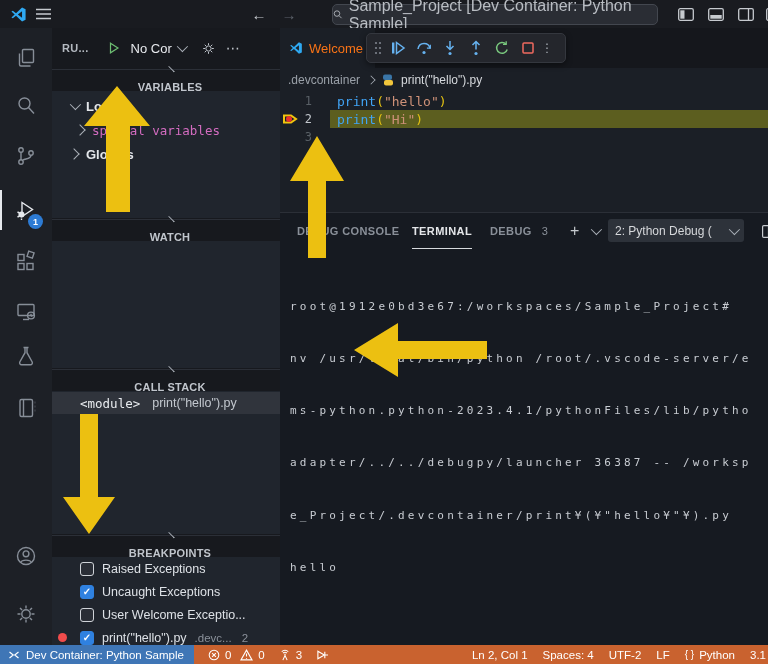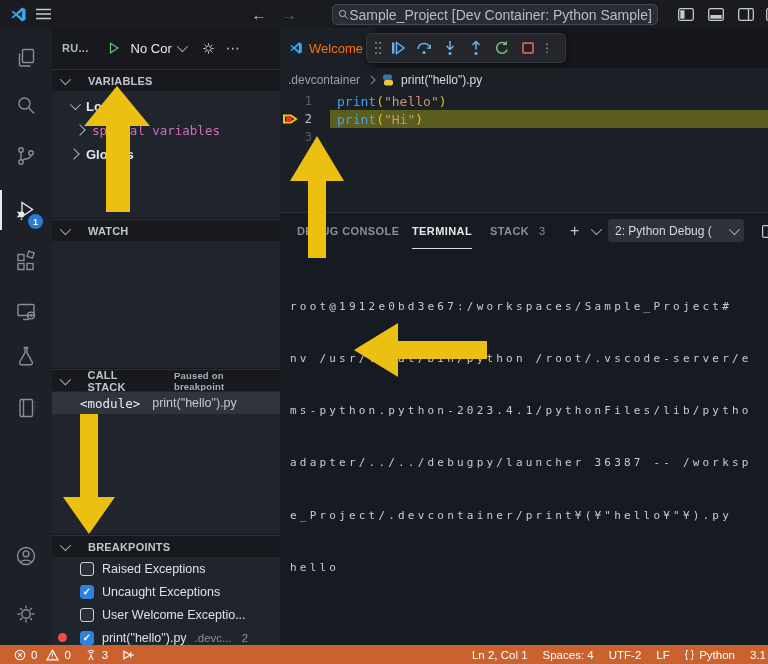--- a/index.html
+++ b/index.html
@@ -12,8 +12,8 @@
   .titlebar{left:0;top:0;width:768px;height:28px;background:#191b20;}
   .tb-item{position:absolute;top:0;height:28px;display:flex;align-items:center;justify-content:center;}
   .searchbox{left:332px;top:4px;width:324px;height:19px;background:#2a2d34;border:1px solid #43474f;
-             border-radius:5px;display:flex;align-items:center;justify-content:center;
-             color:#b9bdc3;font-size:14px;position:absolute;}
+             border-radius:5px;display:flex;align-items:center;justify-content:center;gap:6px;
+             color:#b9bdc3;font-size:16px;position:absolute;}
   .nav-arrow{font-size:15px;color:#c6cacf;}
   .nav-arrow.dim{color:#5d636b;}
 

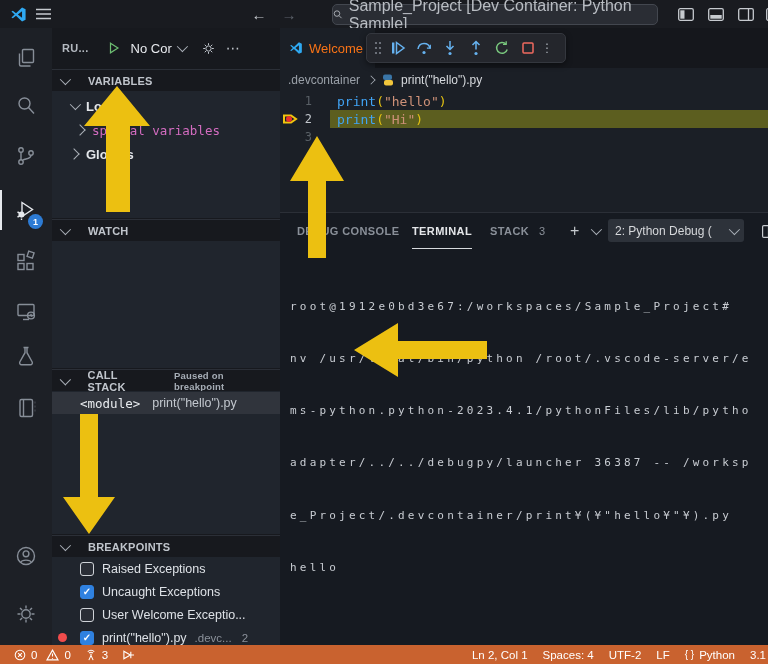--- a/index.html
+++ b/index.html
@@ -30,9 +30,9 @@
   .sidebar{left:52px;top:28px;width:228px;height:617px;background:#17191e;overflow:hidden;}
   .sb-head{left:0;top:0;width:228px;height:40px;display:flex;align-items:center;gap:10px;padding-left:10px;box-sizing:border-box;}
   .sb-title{font-size:11px;font-weight:bold;color:#b4b9c0;letter-spacing:.3px;}
-  .sec-head{position:absolute;left:0;width:228px;height:22px;display:flex;align-items:center;gap:20px;
+  .sec-head{position:absolute;left:0;width:228px;height:22px;display:flex;align-items:center;gap:10px;
             padding-left:8px;box-sizing:border-box;border-top:1px solid #2b2f37;background:#17191e;
-            font-size:11px;font-weight:bold;color:#c0c5cc;letter-spacing:.2px;}
+            font-size:11px;font-weight:bold;color:#c0c5cc;letter-spacing:.2px;flex-direction:column;}
   .sec-body{position:absolute;left:0;width:228px;background:#20252d;}
   .chev{width:7px;height:7px;border-right:1.4px solid #aab0b8;border-bottom:1.4px solid #aab0b8;
         display:inline-block;transform:rotate(45deg) translateY(-2px);}

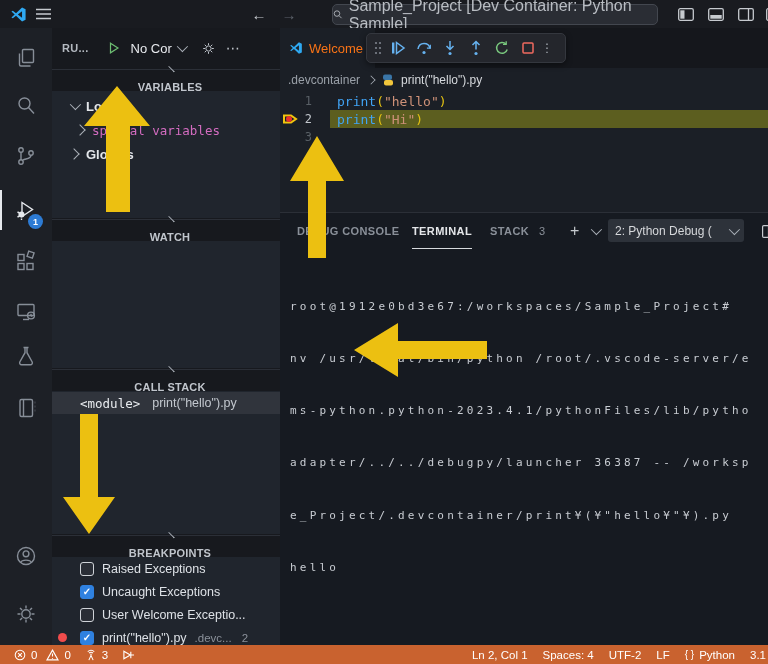--- a/index.html
+++ b/index.html
@@ -397,7 +397,7 @@
         <span>TERMINAL</span>
       </div>
       <div class="ptab" style="left:210px;">
-        <span>STACK</span>
+        <span>DEBUG</span>
         <span class="ptab-badge">3</span>
       </div>
       <div class="ptab" style="left:290px;color:#c6cacf;font-size:16px;font-weight:normal;">+</div>

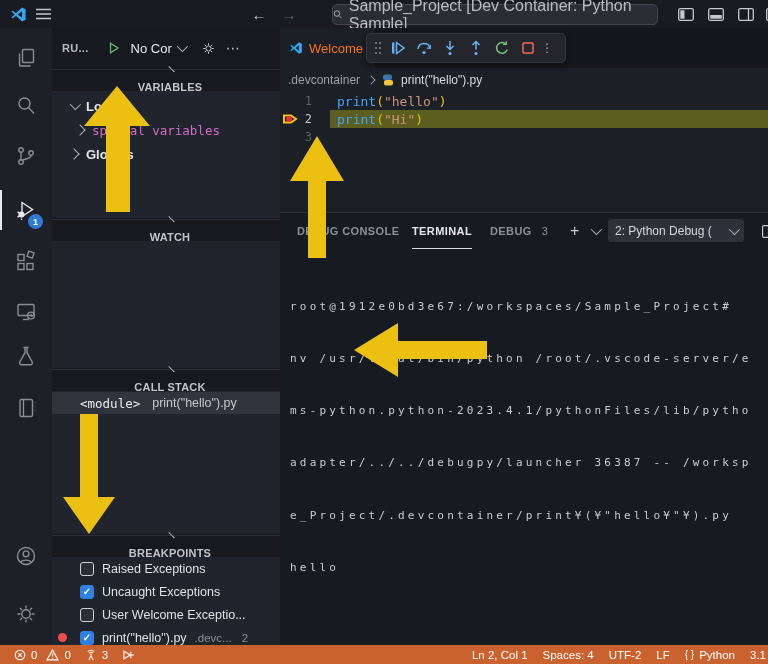--- a/index.html
+++ b/index.html
@@ -423,6 +423,12 @@
   </div>
 
   <div class="abs statusbar">
+    <div class="sb-remote">
+      <svg width="12" height="12" viewBox="0 0 16 16">
+          <path d="M2 4l5 4-5 4M14 4 9 8l5 4" stroke="#fff" fill="none" stroke-width="1.6"></path>
+        </svg>
+      <span>Dev Container: Python Sample</span>
+    </div>
     <div class="sb-group">
       <span class="sb-ic">
           <svg width="12" height="12" viewBox="0 0 14 14">

